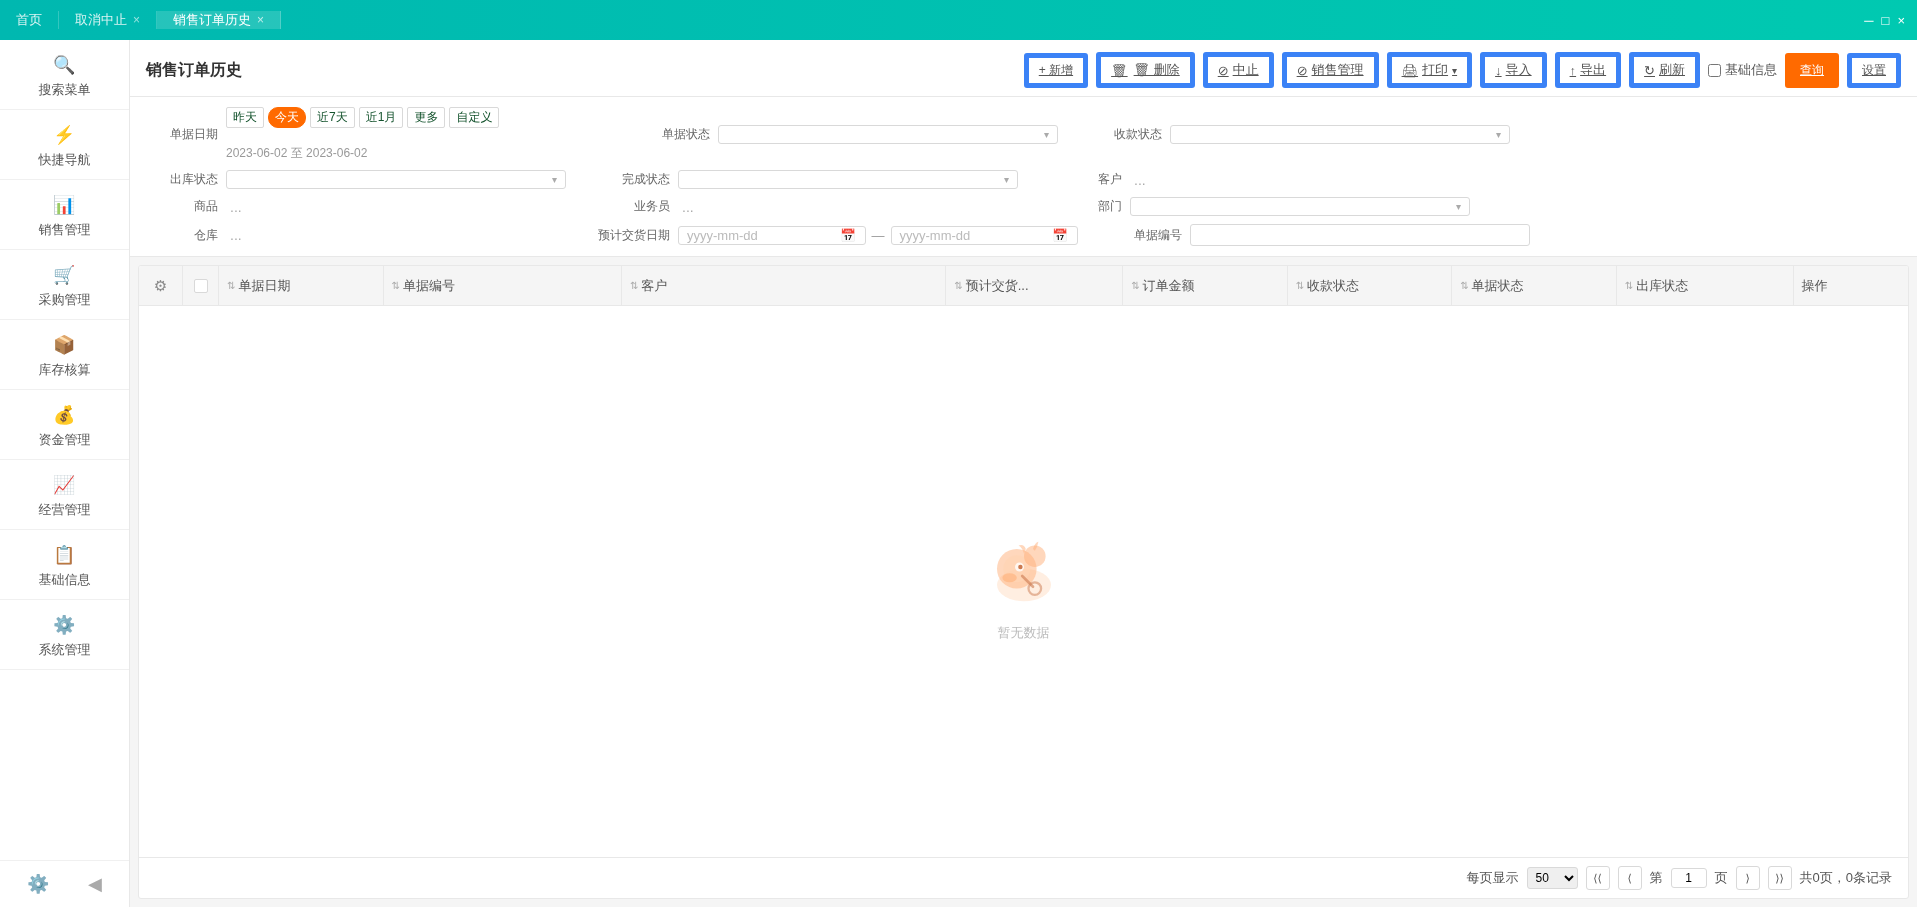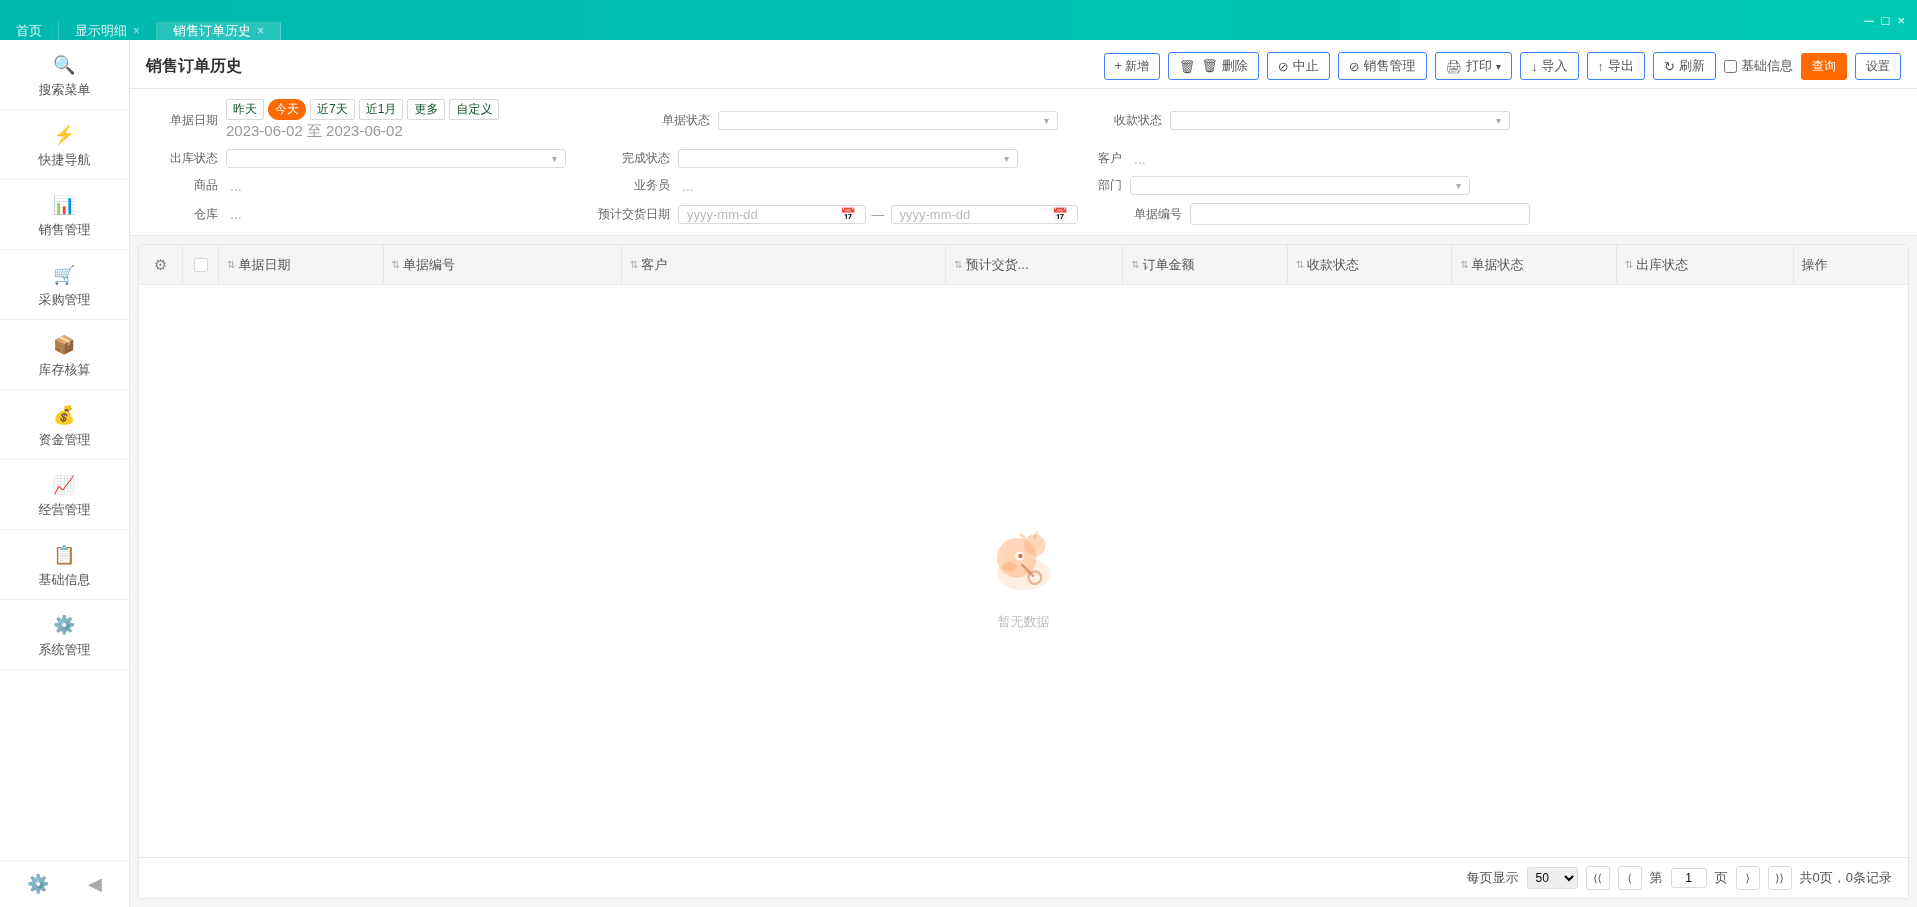--- a/index.html
+++ b/index.html
@@ -17,7 +17,7 @@
     }
     .topbar-tabs {
       display: flex;
-      align-items: flex-end;
+      align-items: center;
       height: 100%;
       flex: 1;
     }

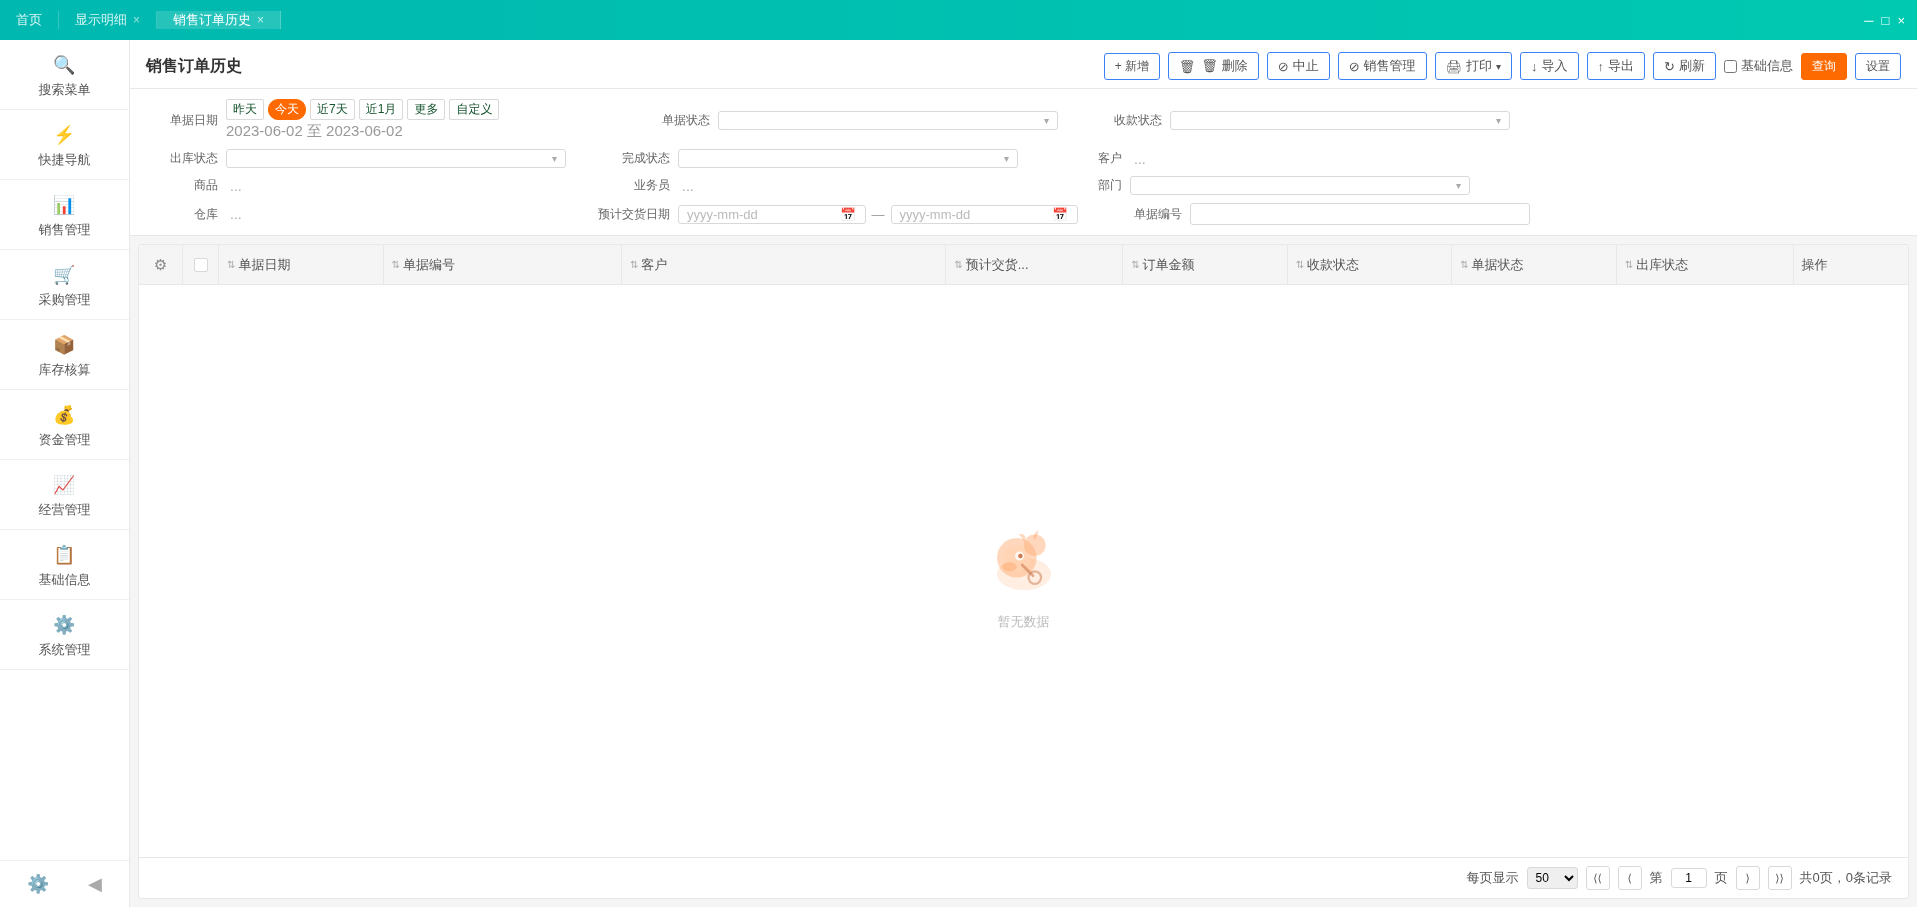--- a/index.html
+++ b/index.html
@@ -345,7 +345,7 @@
       <span>首页</span>
     </div>
     <div class="topbar-tab">
-      <span>显示明细</span>
+      <span>取消中止</span>
       <span class="close-icon">×</span>
     </div>
     <div class="topbar-tab active">

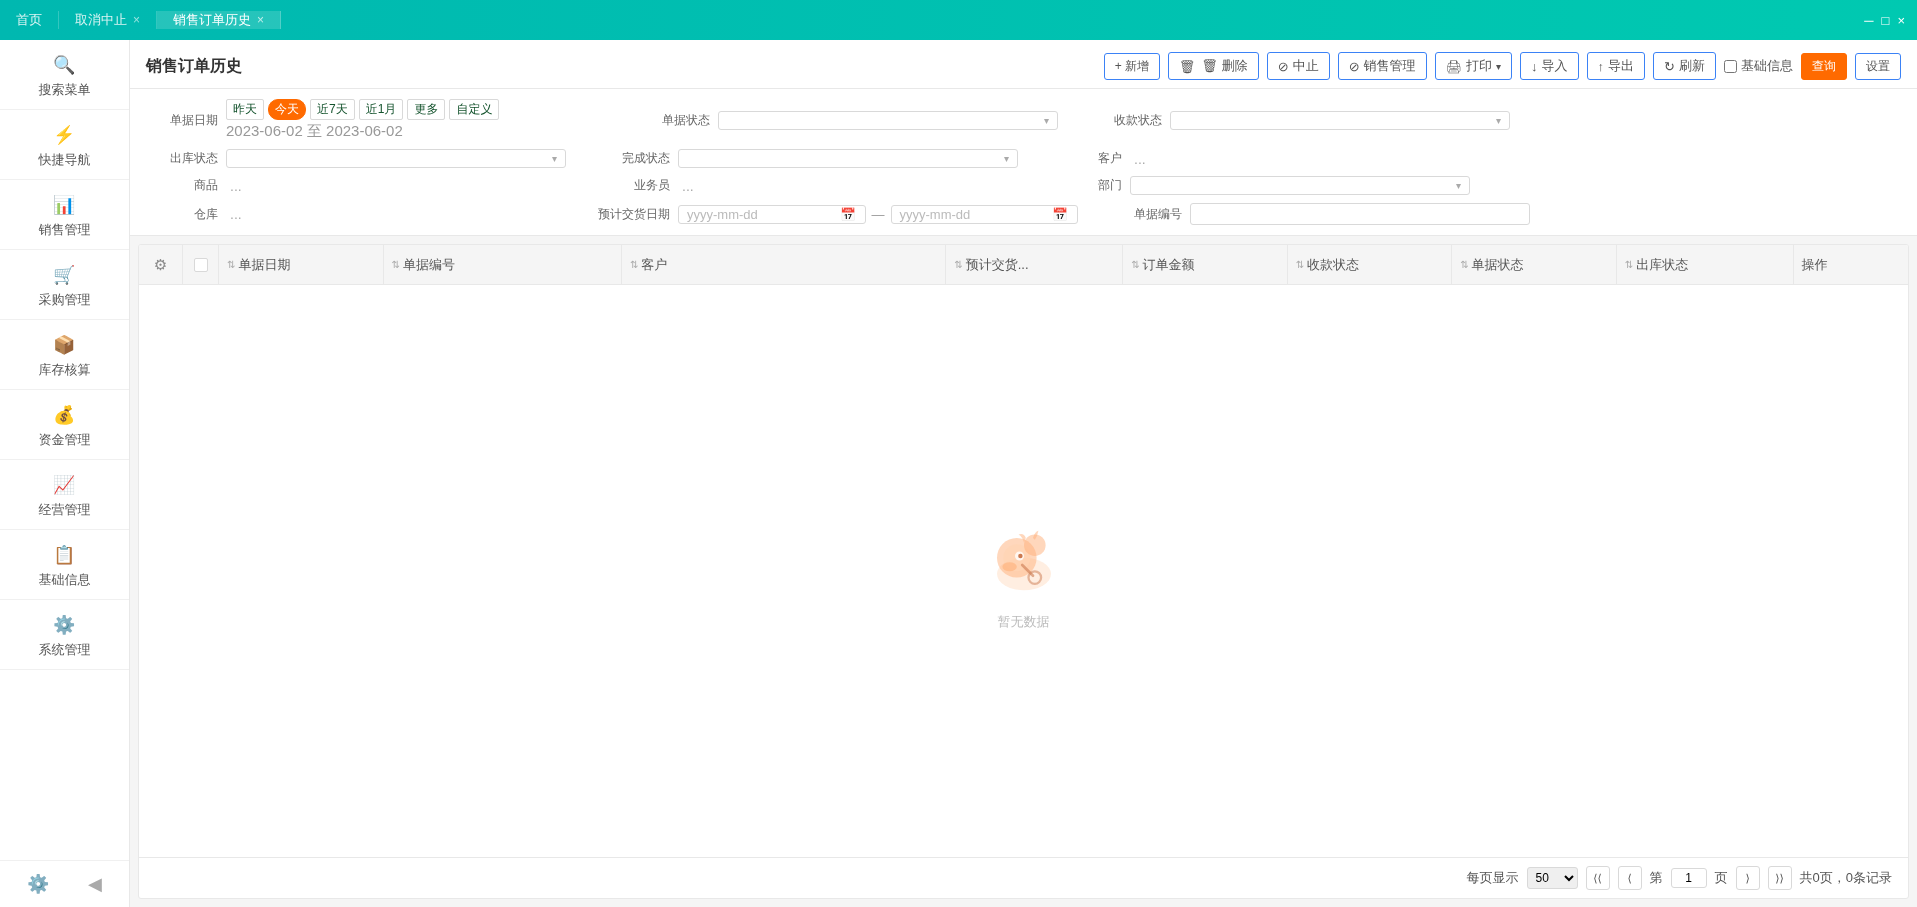--- a/index.html
+++ b/index.html
@@ -125,13 +125,14 @@
       align-items: center;
       gap: 4px;
       padding: 4px 10px;
-      border: 1px solid #3b82f6;
+      border: 5px solid #3b82f6;
       border-radius: 3px;
       background: white;
       cursor: pointer;
       color: #555;
       font-size: 12px;
       white-space: nowrap;
+      text-decoration: underline;
     }
     .toolbar-btn.orange { background: #ff6a00; color: white; border-color: #ff6a00; }
     .display-toggle {

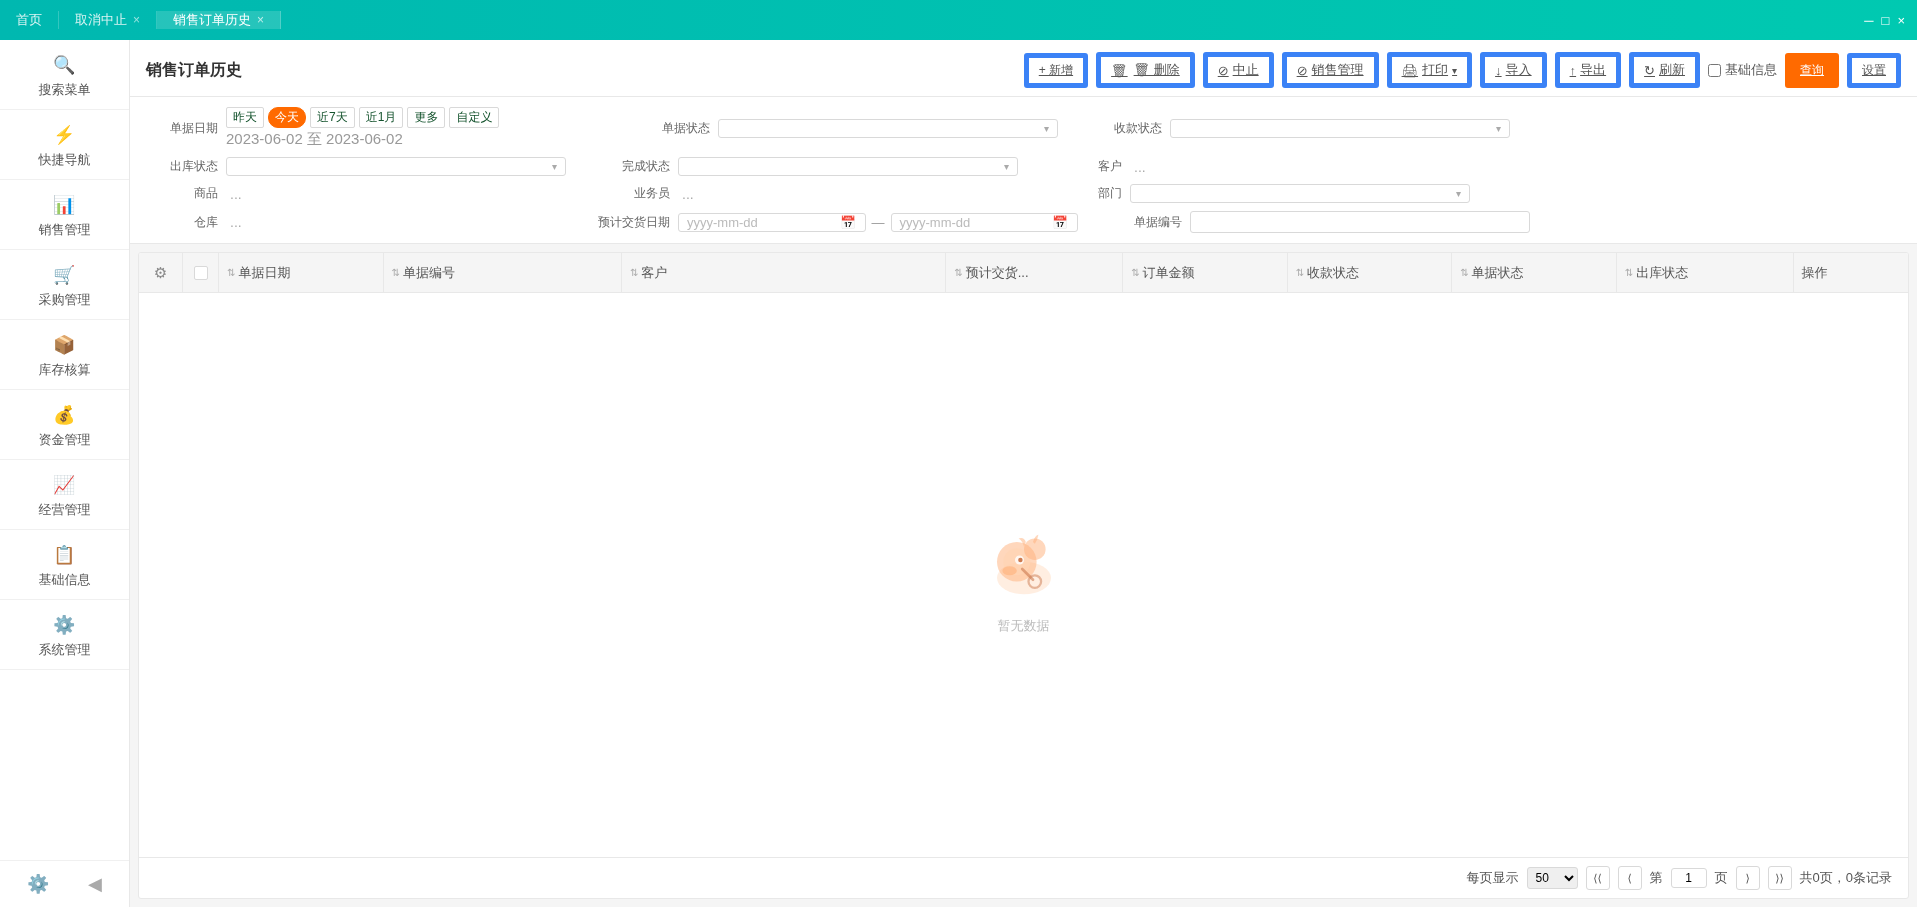--- a/index.html
+++ b/index.html
@@ -185,9 +185,9 @@
       border-radius: 10px;
     }
     .date-range {
-      font-size: 15px;
+      font-size: 12px;
       color: #999;
-      margin-top: 2px;
+      margin-top: 17px;
     }
     .filter-select {
       display: flex;

